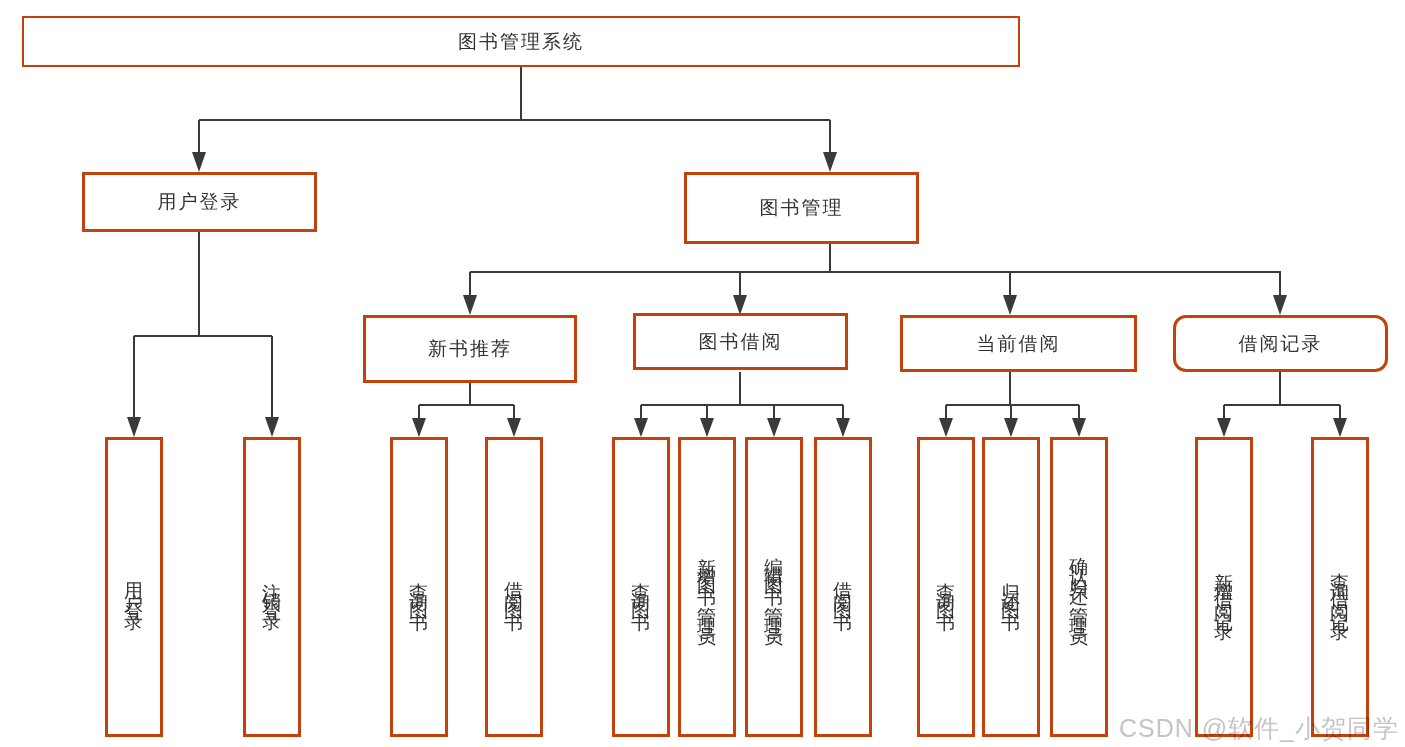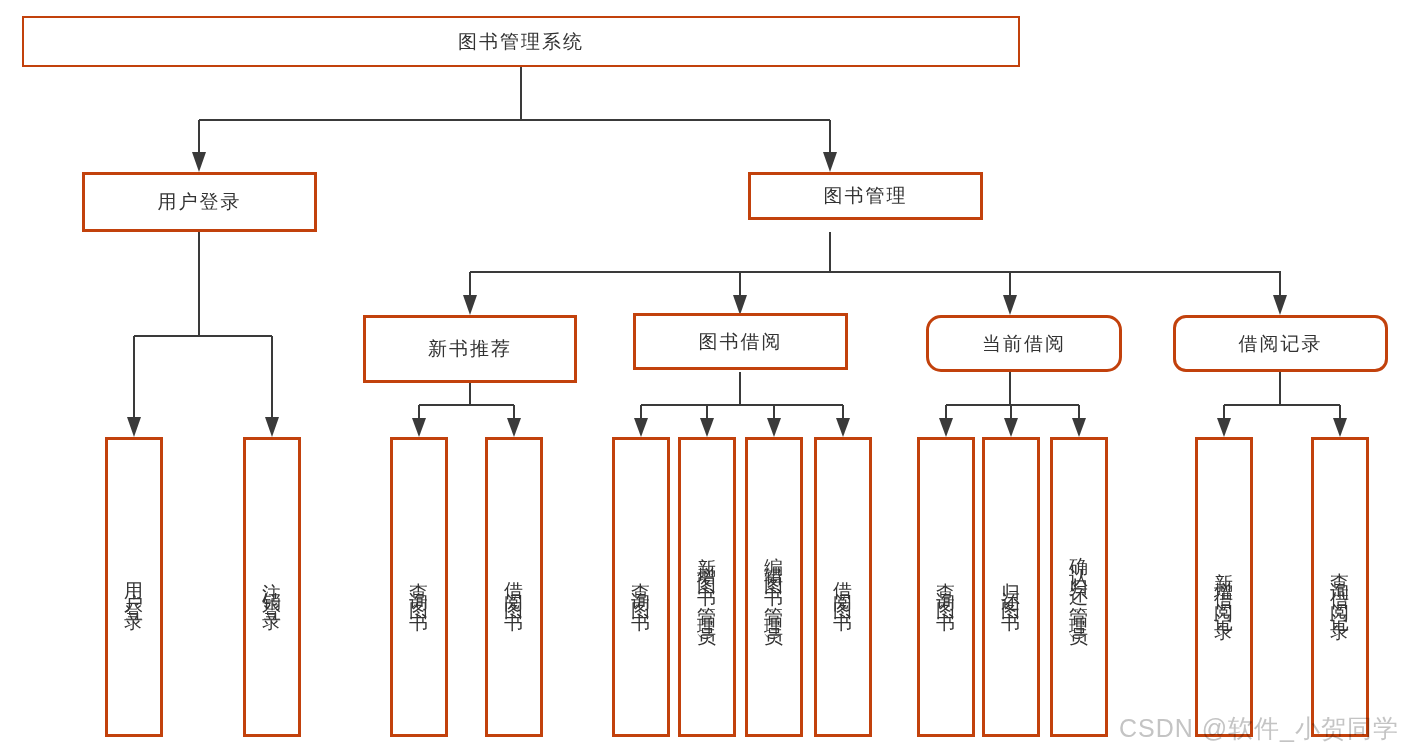--- a/index.html
+++ b/index.html
@@ -29,7 +29,7 @@
   
   .n-root{left:22px;top:16px;width:998px;height:51px;}
   .n-login{left:82px;top:172px;width:235px;height:60px;}
-  .n-mgmt{left:748px;top:172px;width:235px;height:48px;font-family:Liberation Serif, serif;}
+  .n-mgmt{left:684px;top:172px;width:235px;height:72px;font-family:Liberation Serif, serif;}
   .n-newbook{left:363px;top:315px;width:214px;height:68px;}
   .n-borrow{left:633px;top:313px;width:215px;height:57px;justify-content:center;}
   .n-current{left:926px;top:315px;width:196px;height:57px;border-radius:15px;}

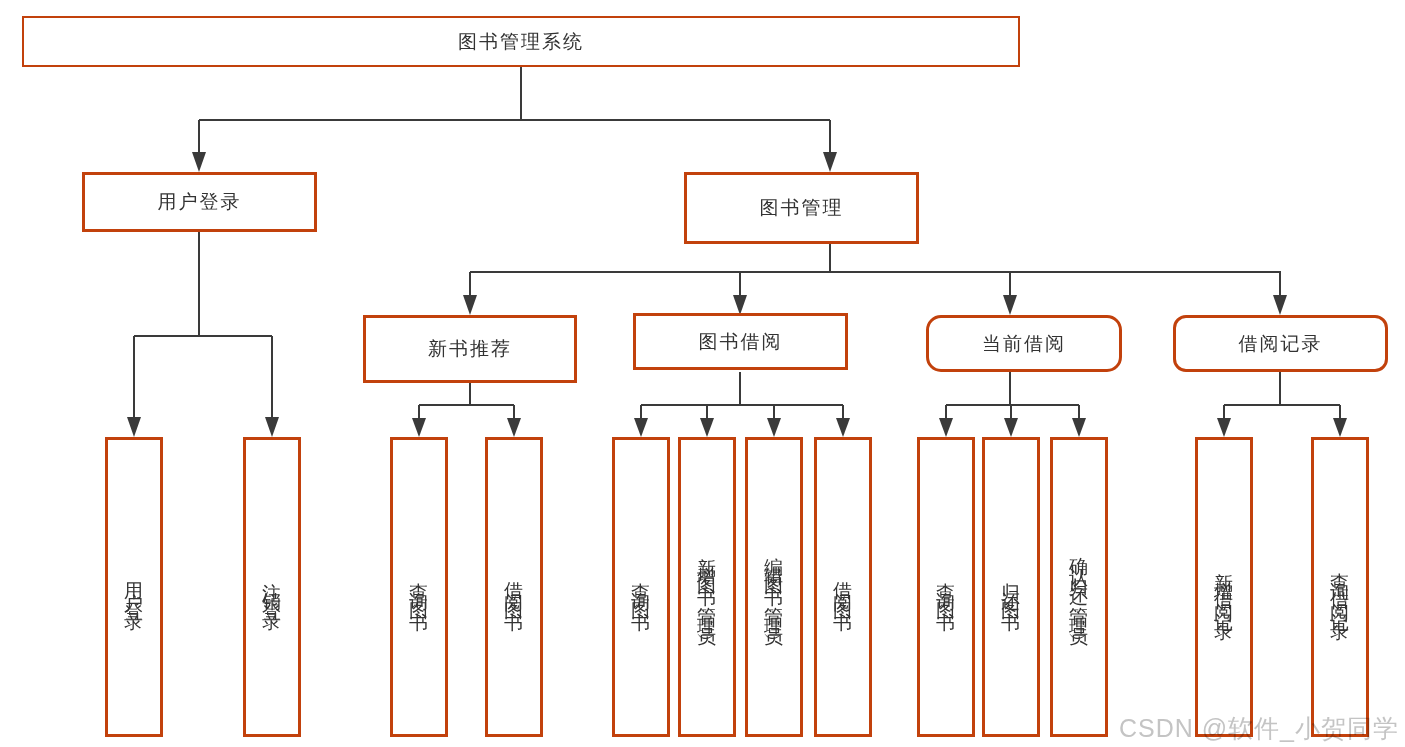--- a/index.html
+++ b/index.html
@@ -32,7 +32,7 @@
   .n-mgmt{left:684px;top:172px;width:235px;height:72px;font-family:Liberation Serif, serif;}
   .n-newbook{left:363px;top:315px;width:214px;height:68px;}
   .n-borrow{left:633px;top:313px;width:215px;height:57px;justify-content:center;}
-  .n-current{left:926px;top:315px;width:196px;height:57px;border-radius:15px;}
+  .n-current{left:900px;top:315px;width:237px;height:57px;}
   .n-record{left:1173px;top:315px;width:215px;height:57px;border-radius:13px;}
   .leaf{top:437px;width:58px;height:300px;}
   .l-1{left:105px;}  .l-2{left:243px;}

